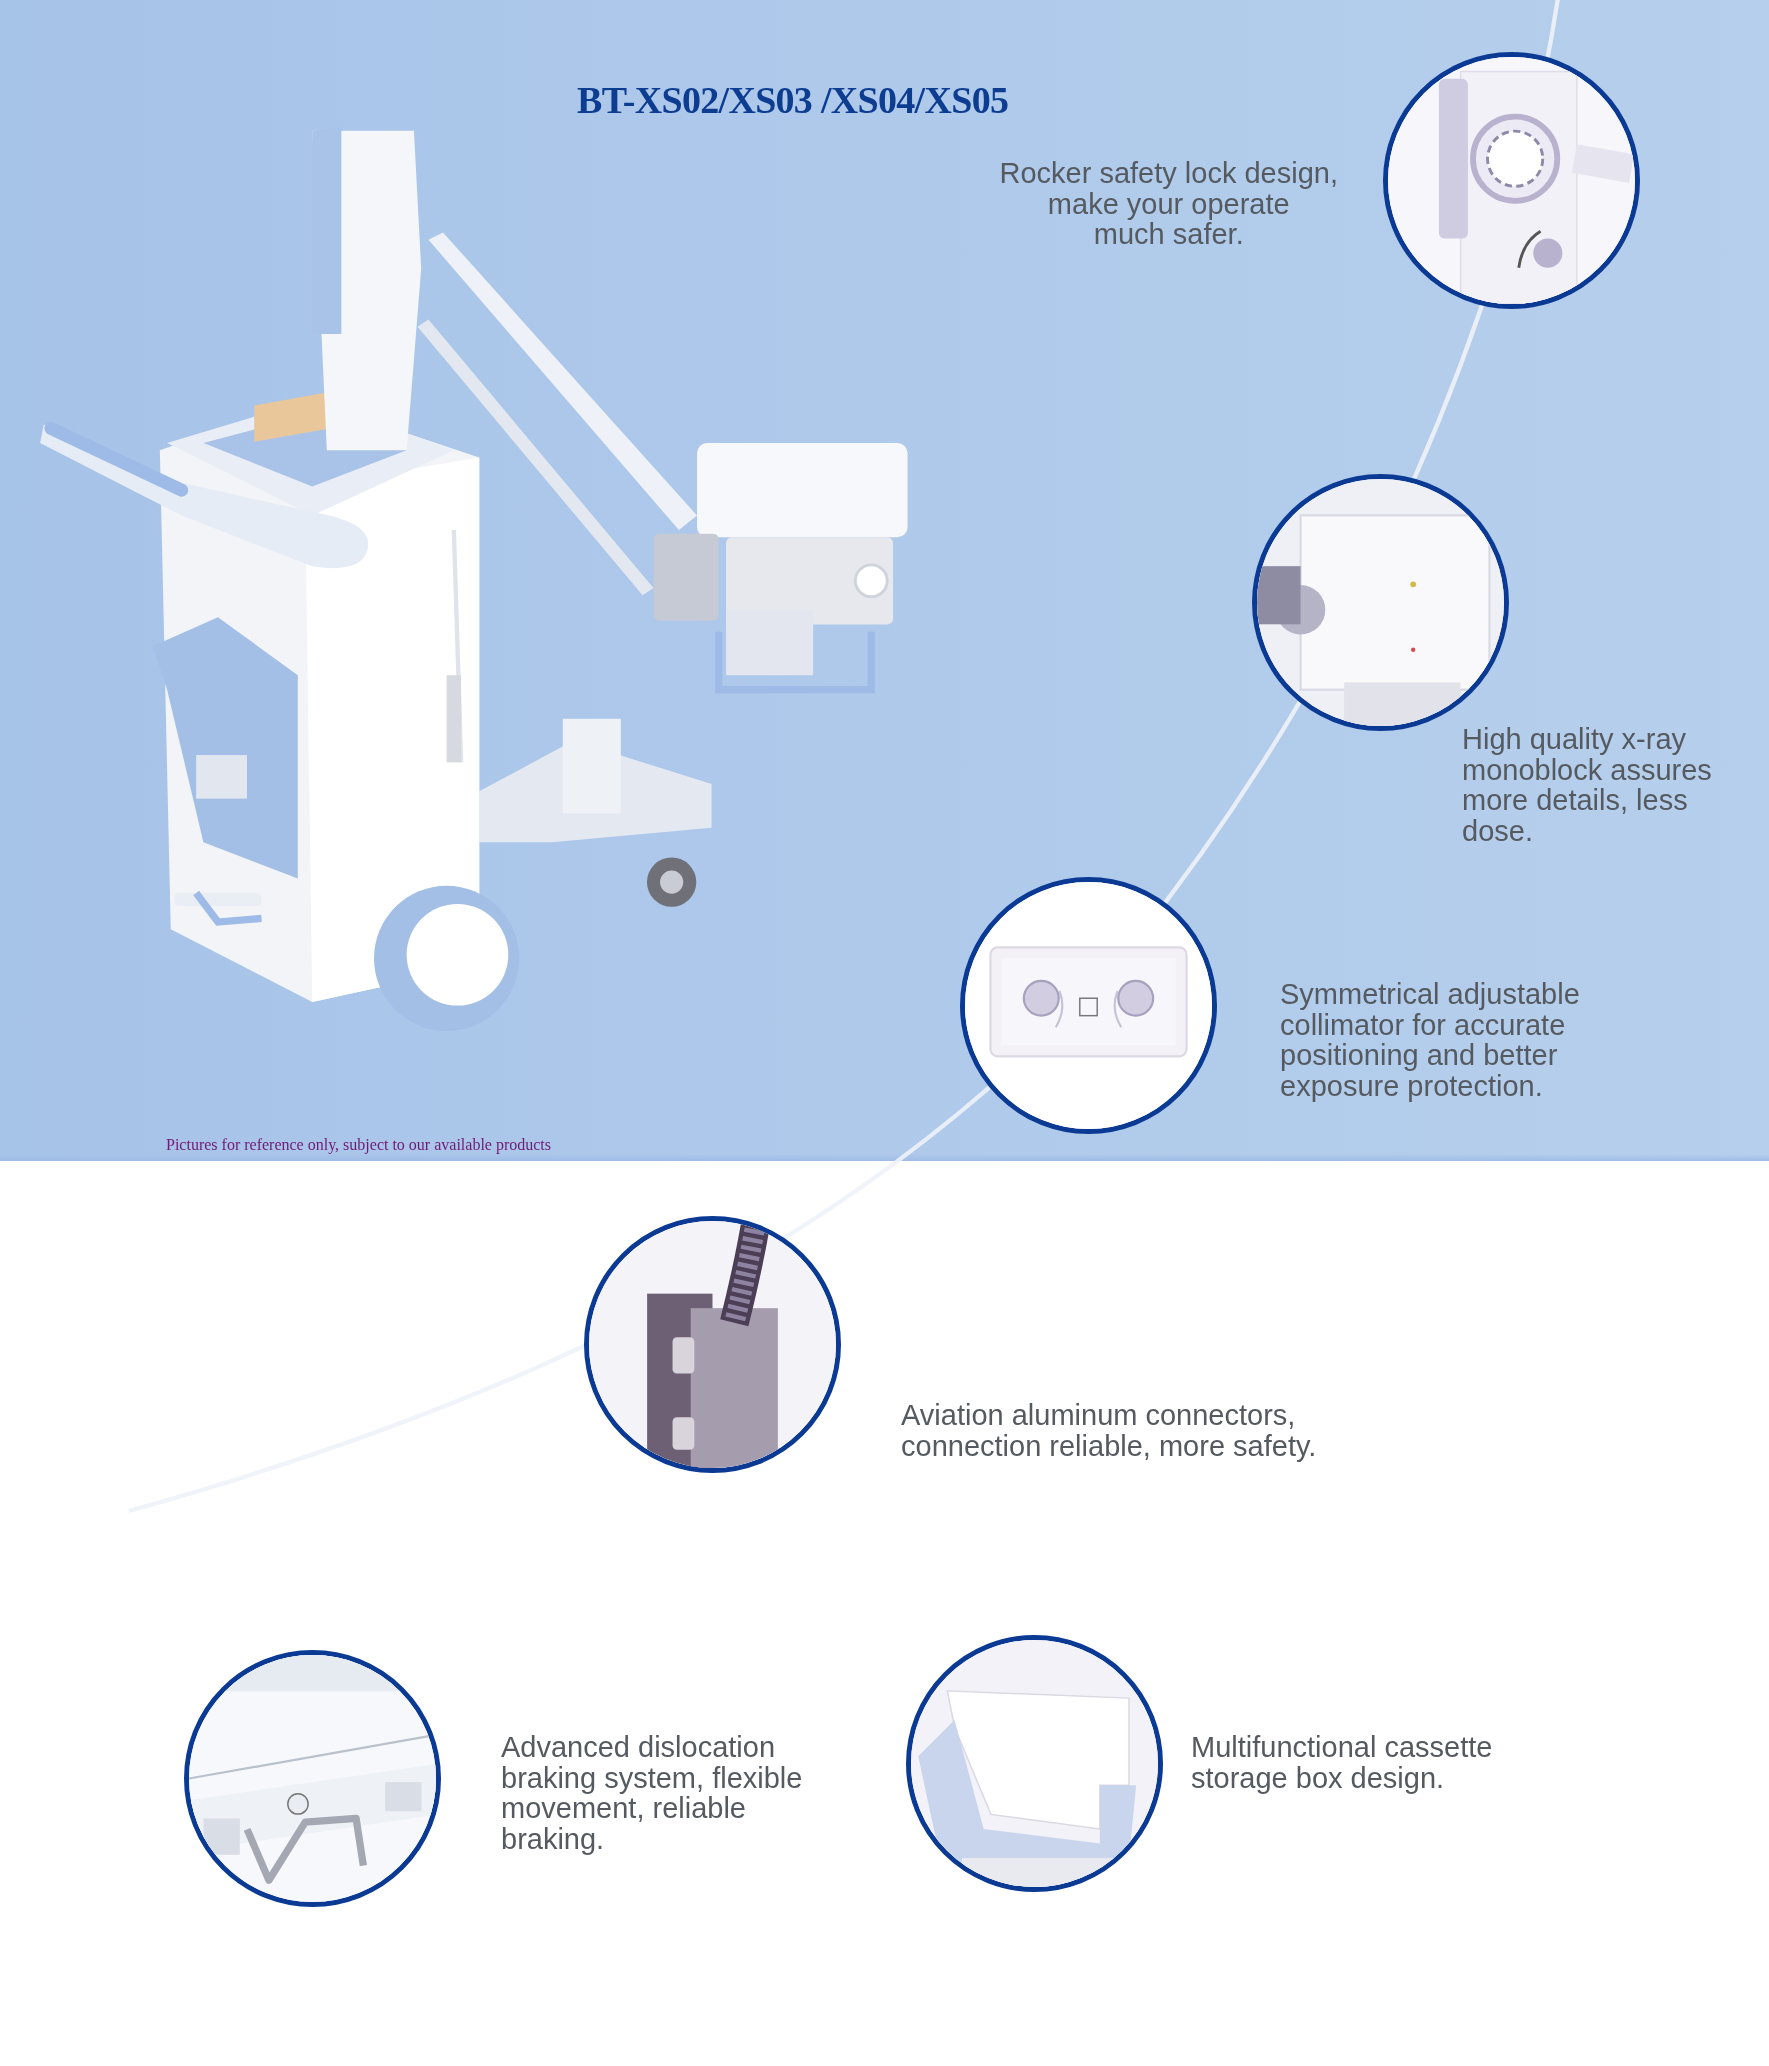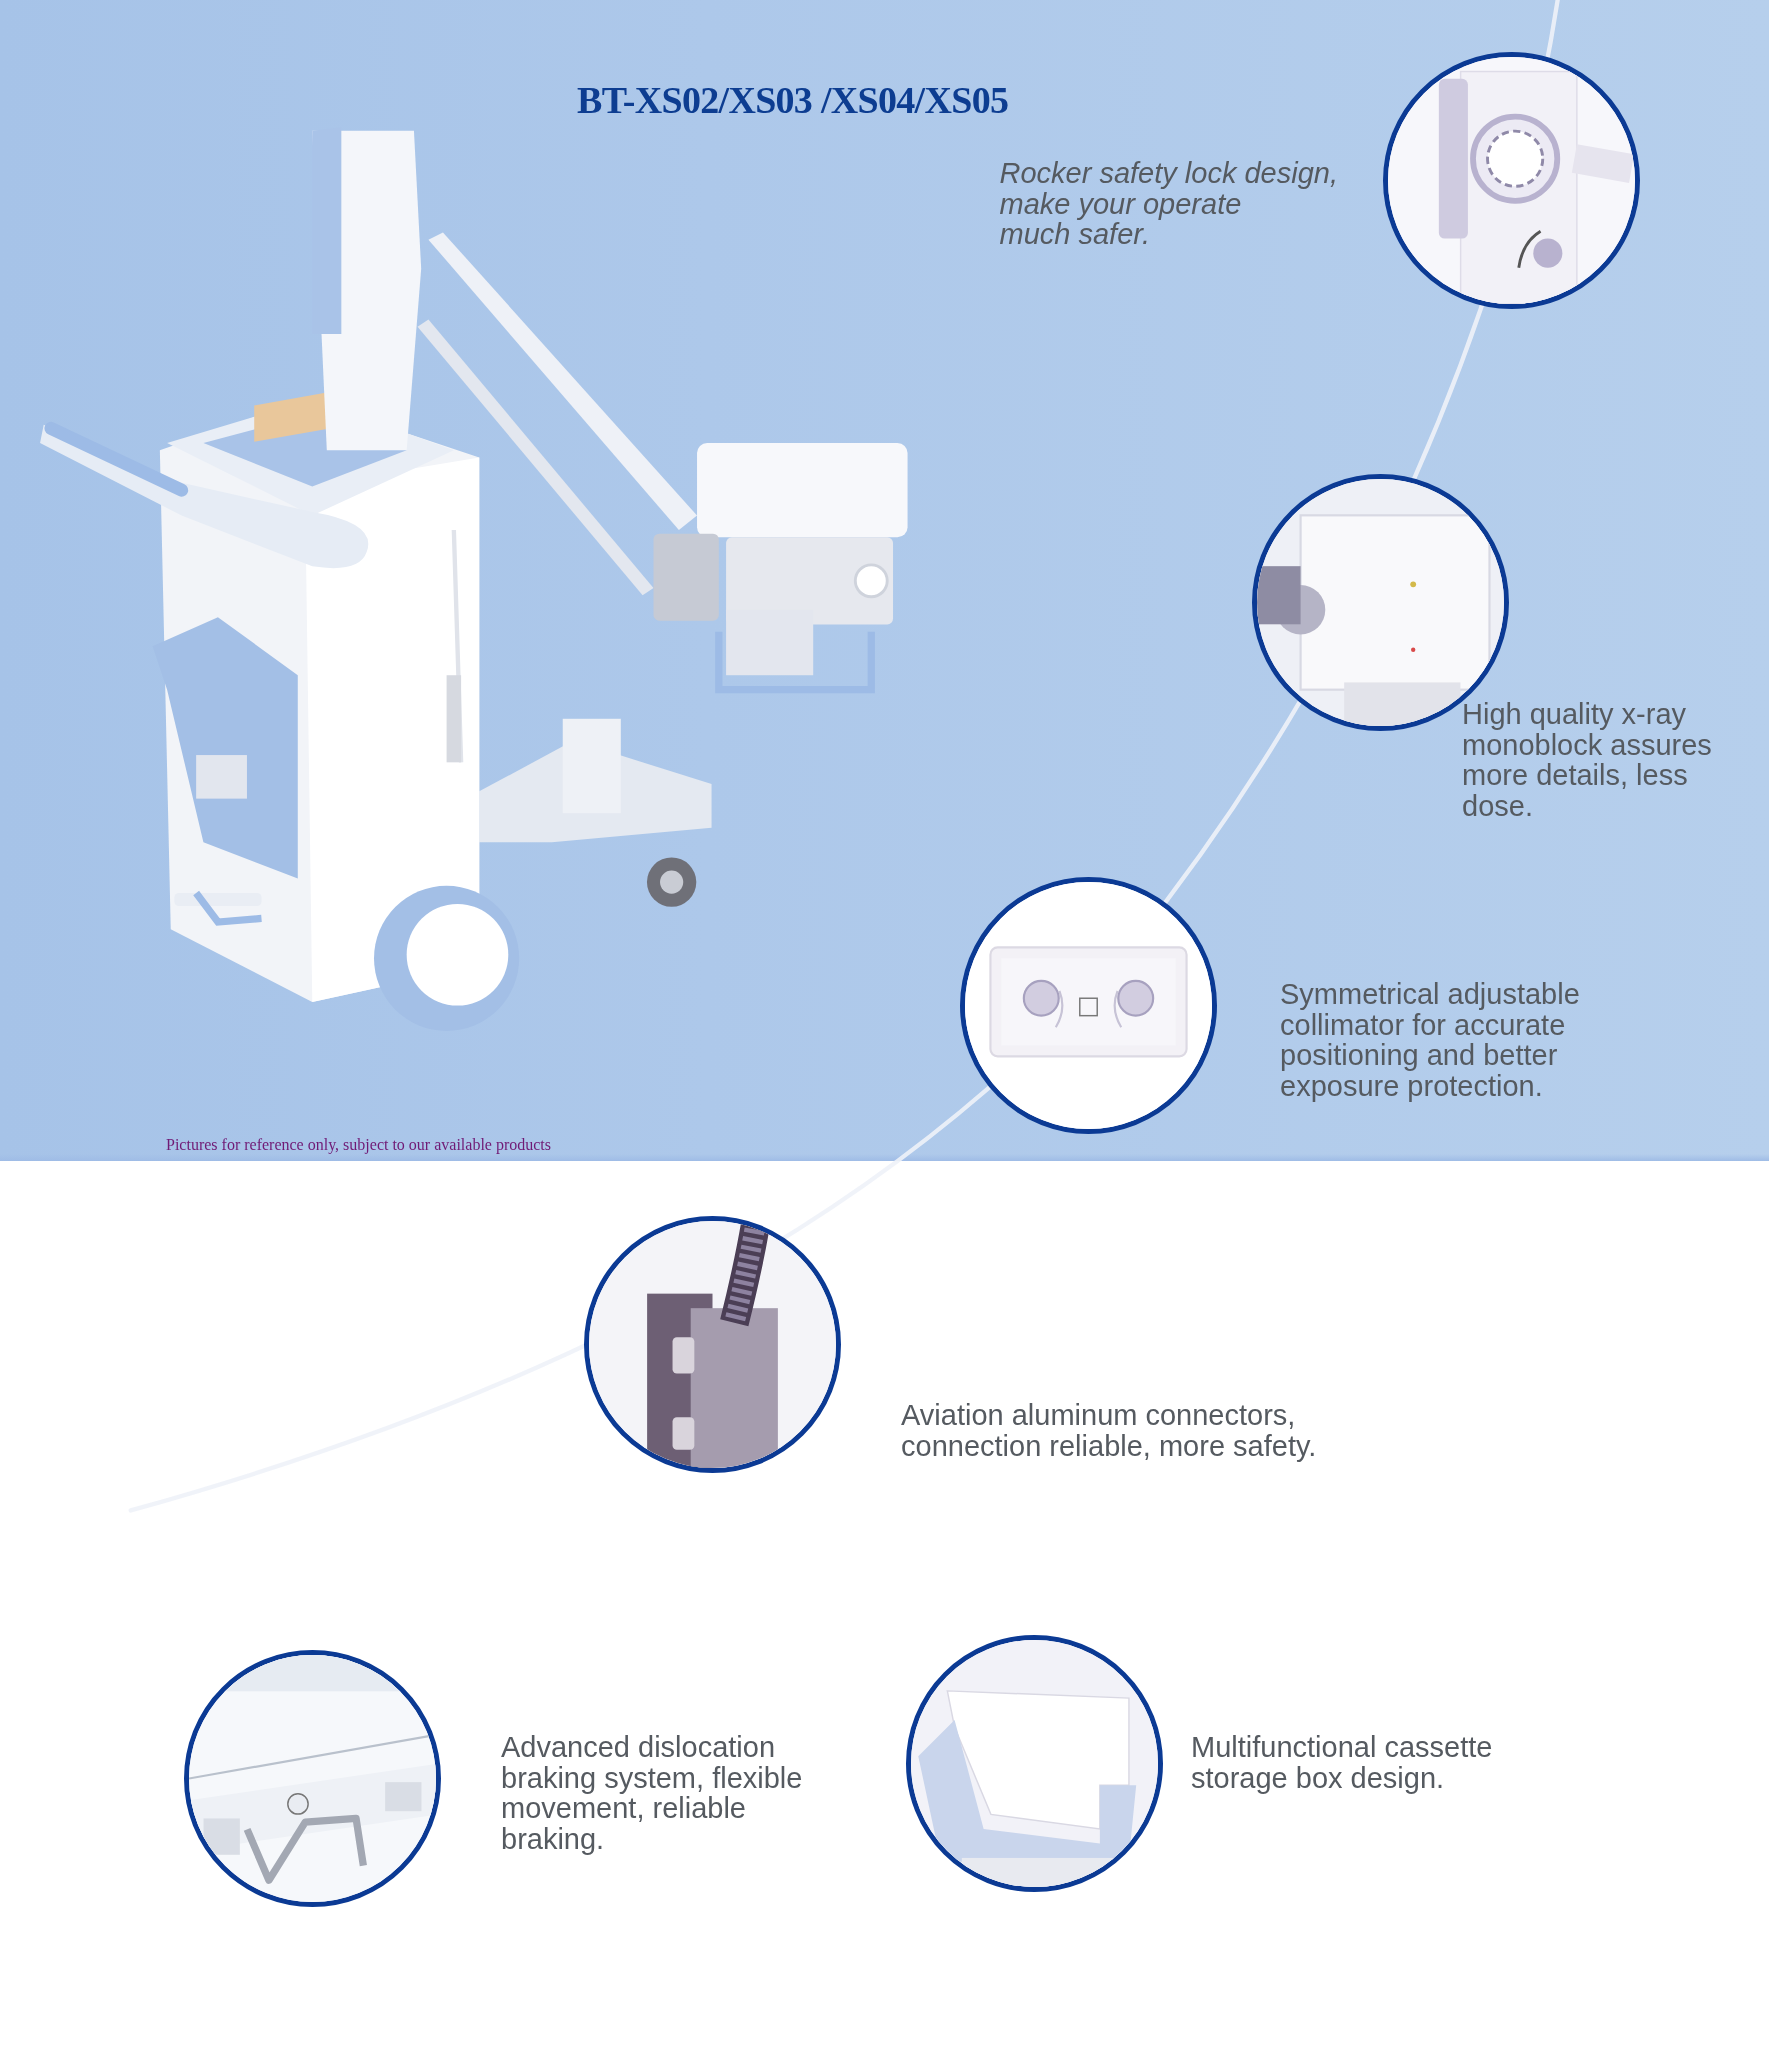--- a/index.html
+++ b/index.html
@@ -112,7 +112,7 @@
     <rect x="260" y="120" width="80" height="40" fill="#e6e4ee" transform="rotate(10 260 120)"></rect>
   </svg>
 </div>
-<div class="feature-text" style="right:431px; top:158px; text-align:left;font-style:italic;">Rocker safety lock design,
+<div class="feature-text" style="right:431px; top:158px; text-align:center;">Rocker safety lock design,
 make your operate
 much safer.</div>
 

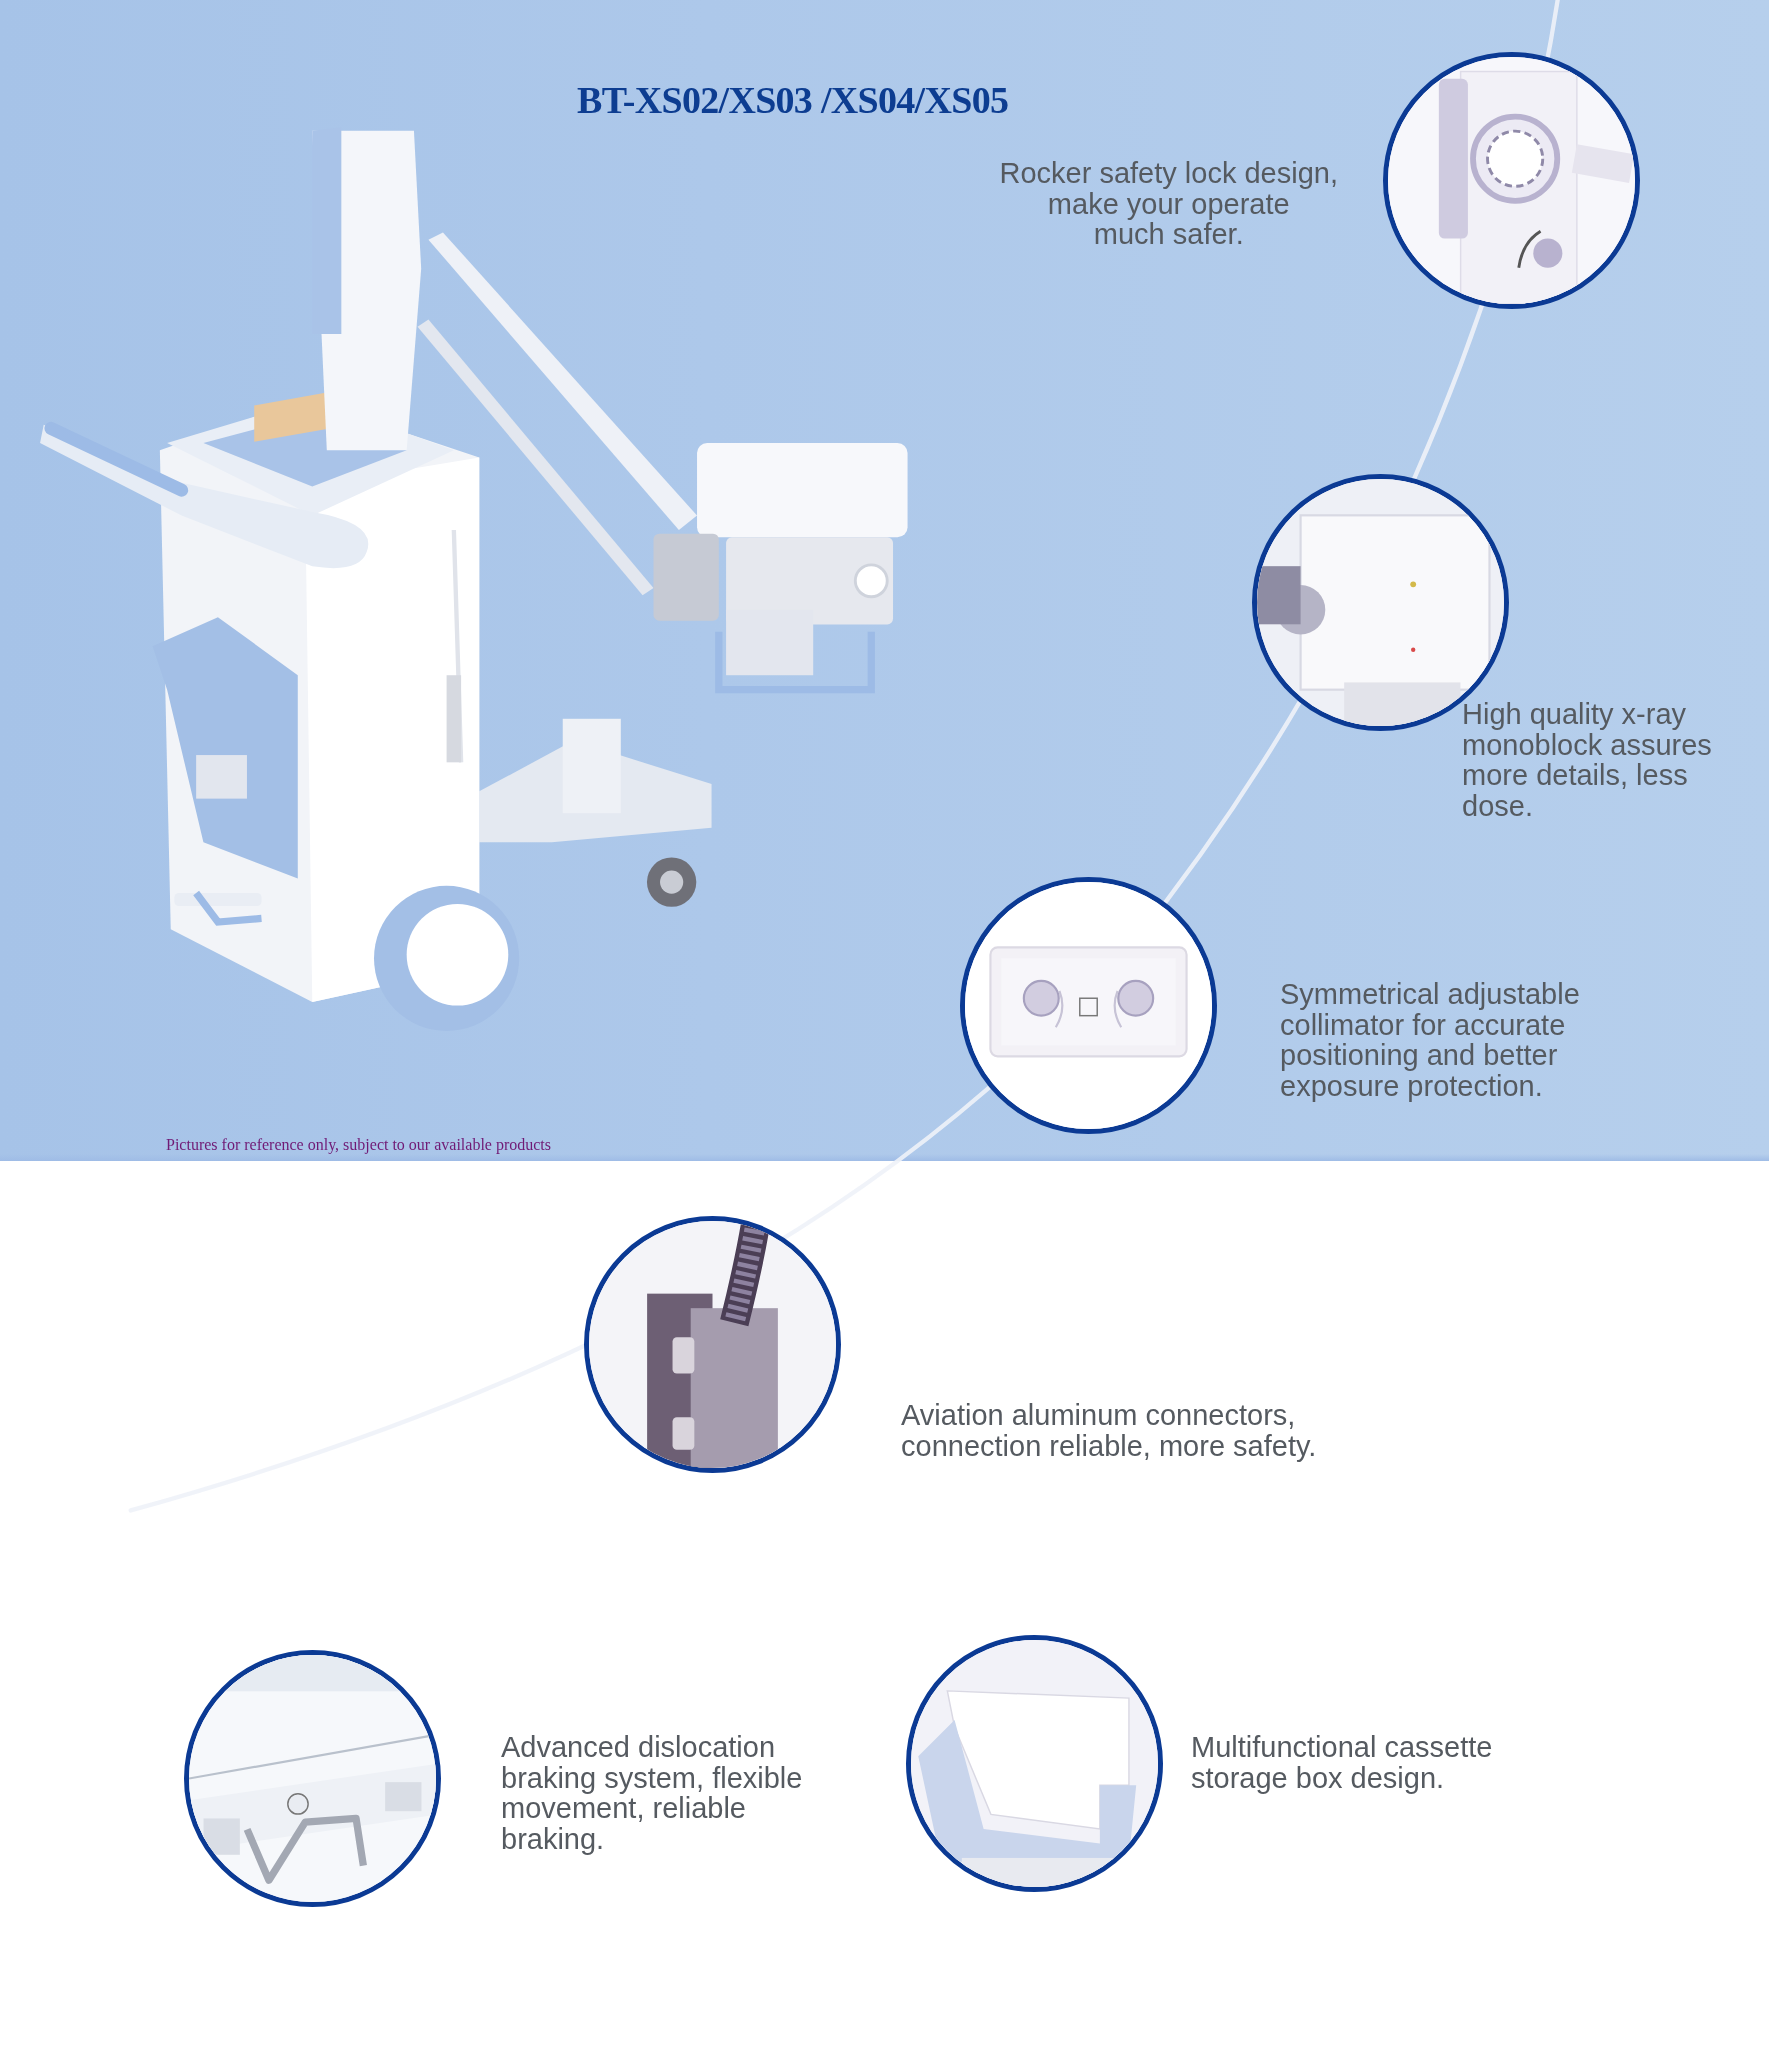--- a/index.html
+++ b/index.html
@@ -127,7 +127,7 @@
     <rect x="120" y="280" width="160" height="60" fill="#e2e3ea"></rect>
   </svg>
 </div>
-<div class="feature-text" style="left:1462px; top:699px;">High quality x-ray
+<div class="feature-text" style="left:1462px; top:724px;">High quality x-ray
 monoblock assures
 more details, less
 dose.</div>

